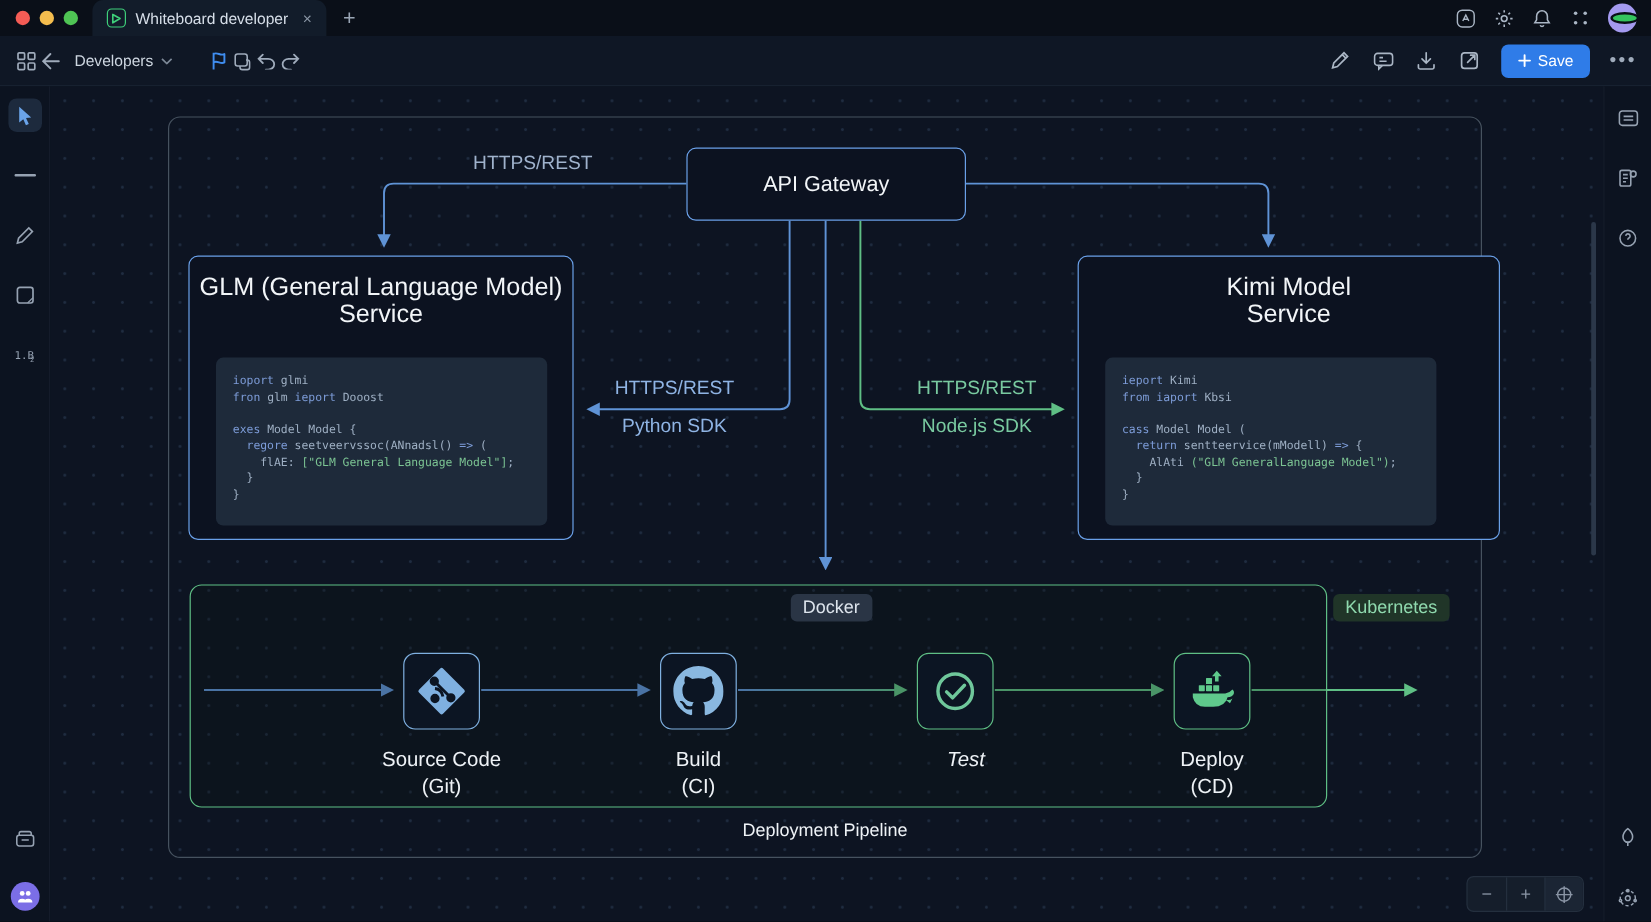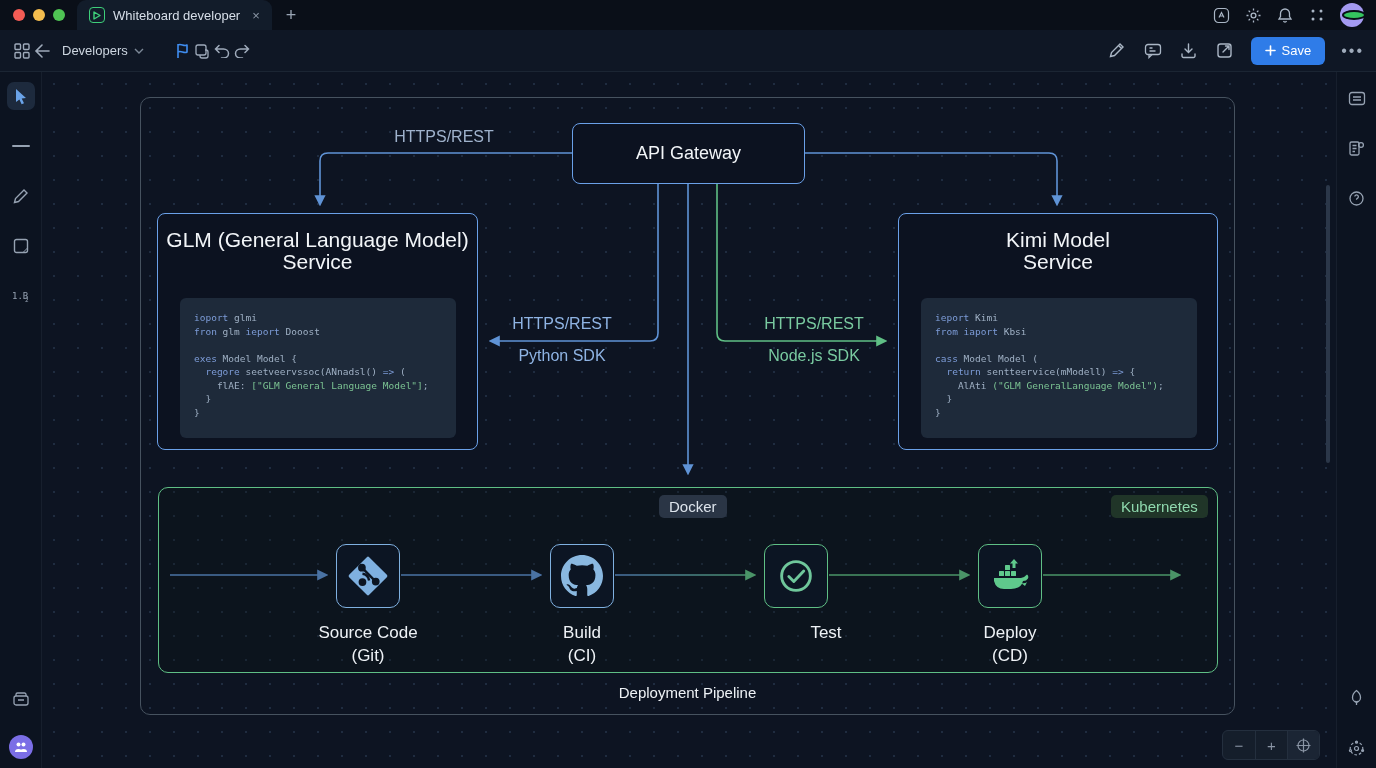--- a/index.html
+++ b/index.html
@@ -329,7 +329,7 @@
           </div>
       </div>
 
-      <div class="node model-box" style="left:856px; top:141px; width:320px;">
+      <div class="node model-box" style="left:856px; top:141px; width:352px;">
         <div class="title">
           <div>Kimi Model</div>
           <div>Service</div>

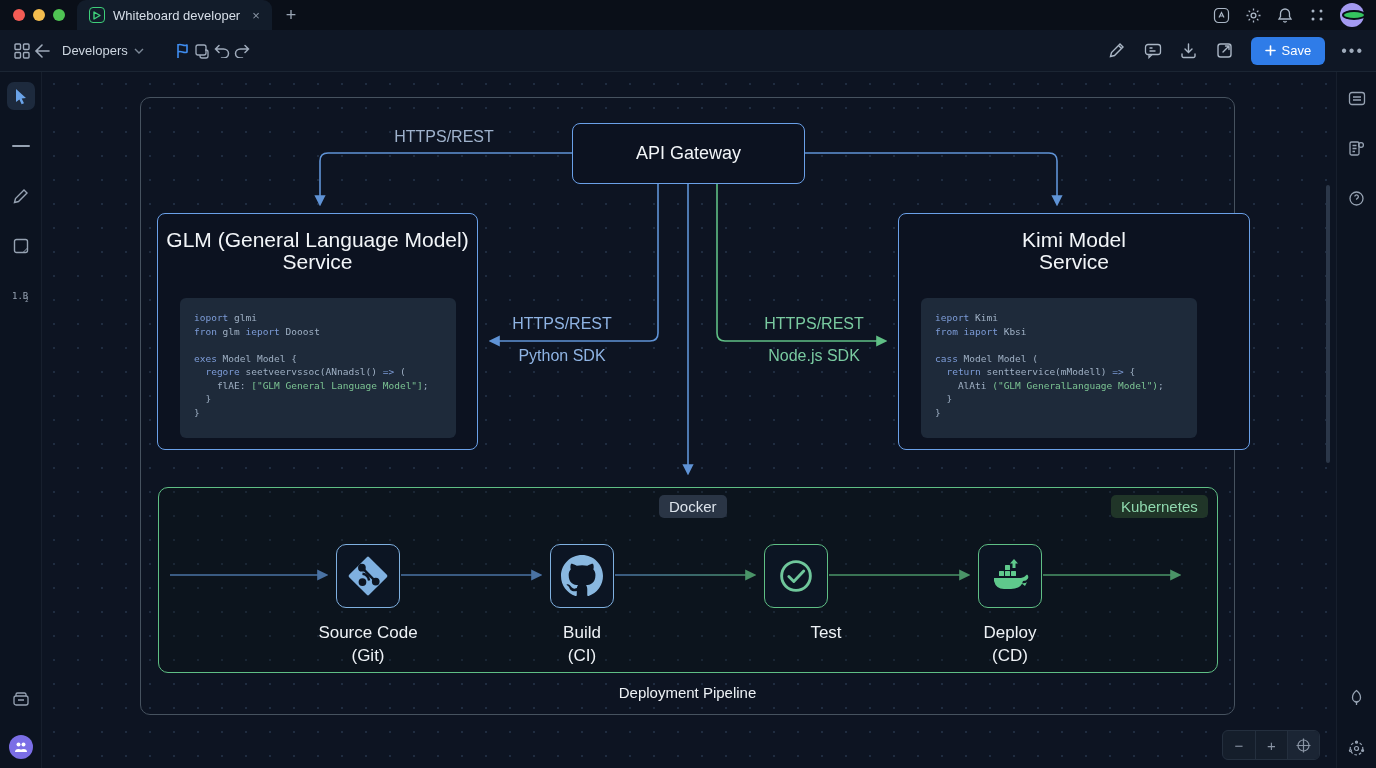--- a/index.html
+++ b/index.html
@@ -72,7 +72,7 @@
   .conn-label .l2 { display:block; margin-top:12px; }
   .blue-t { color:#8fb4e4; } .green-t { color:#79caa0; } .grey-t { color:#9fb2cc; }
 
-  .pipeline-box { position:absolute; left:116px; top:415px; width:1060px; height:186px; z-index:2;
+  .pipeline-box { position:absolute; left:116px; top:415px; width:948px; height:186px; z-index:2;
                   border:1.5px solid #5fbf85; border-radius:10px; background:rgba(10,20,16,0.25); }
   .badge { position:absolute; top:7px; font-size:15px; border-radius:5px; padding:3px 10px; }
   .badge.docker { left:500px; background:#2a3545; color:#dde4ec; }

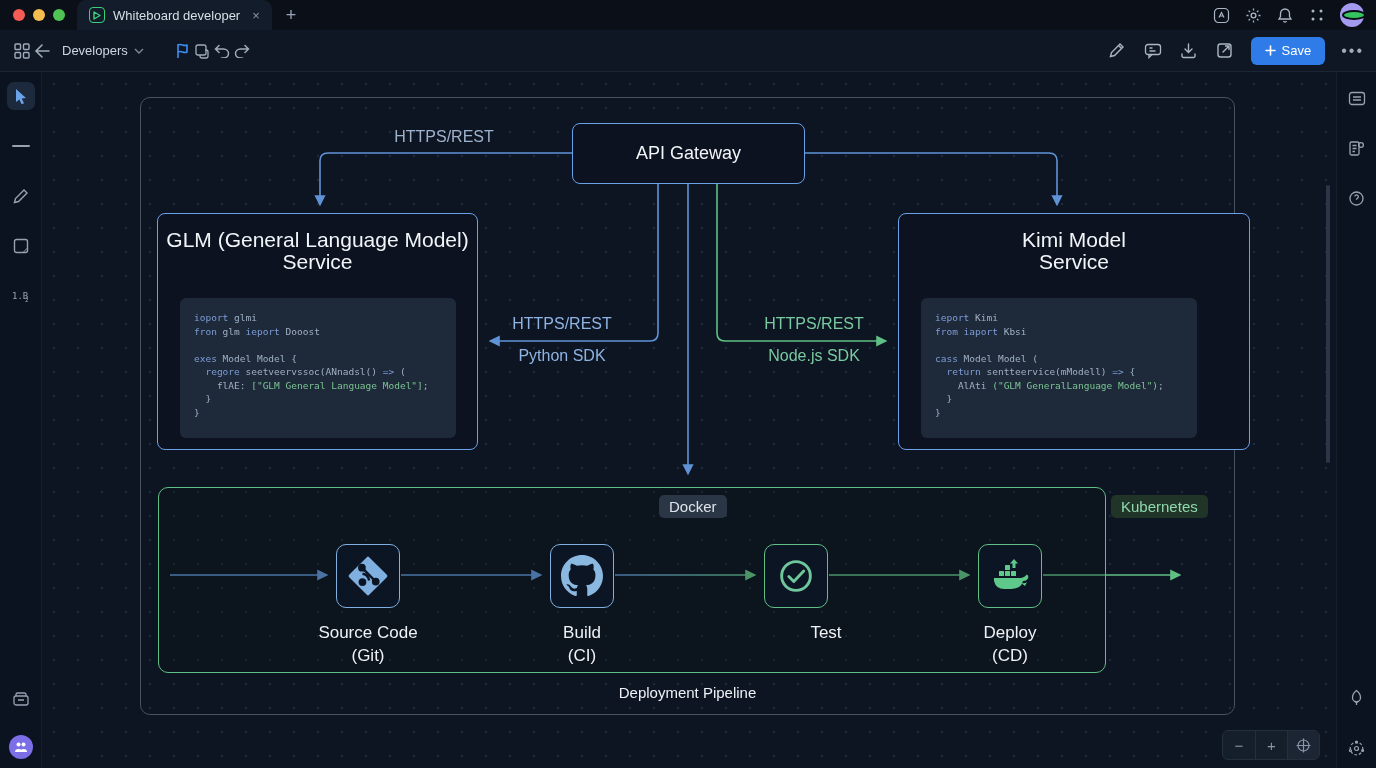--- a/index.html
+++ b/index.html
@@ -403,7 +403,7 @@
           <div>Source Code</div>
             <div>(Git)</div>
         </div>
-        <div class="stage-label" style="left:592px;">
+        <div class="stage-label" style="left:571px;font-style:italic;">
           <div>Test</div>
             <div></div>
         </div>

